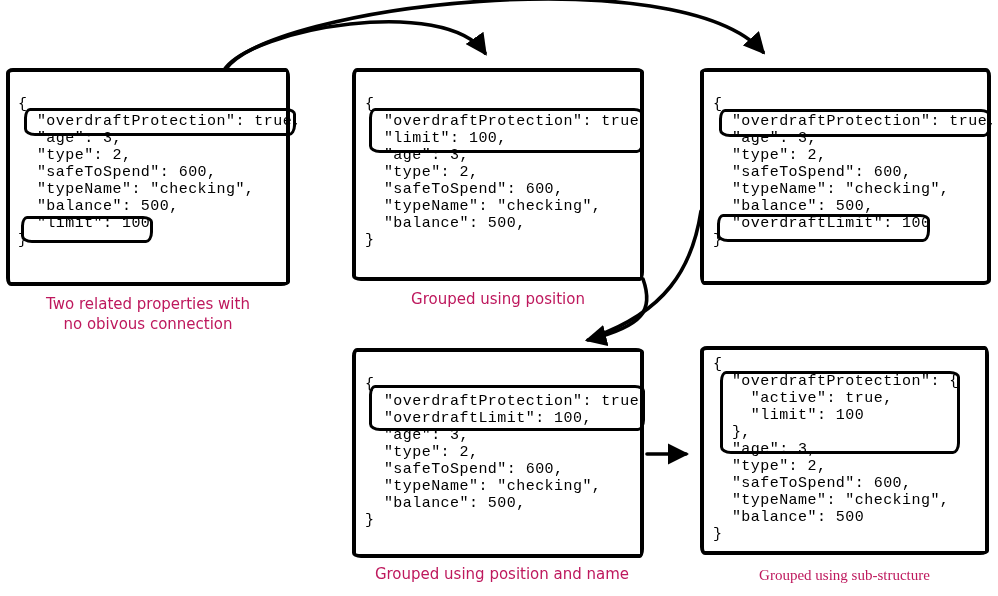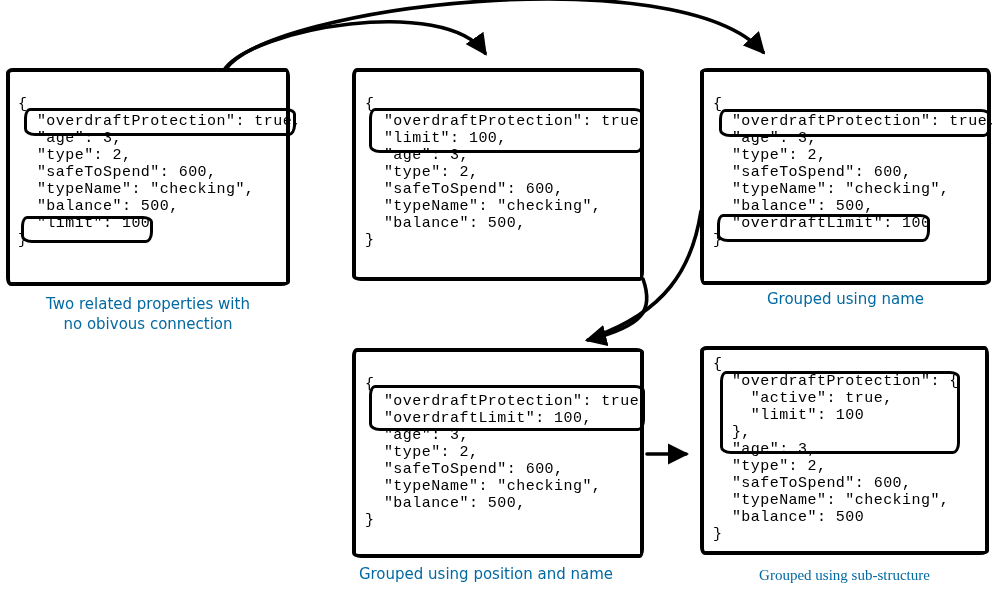--- a/index.html
+++ b/index.html
@@ -56,7 +56,7 @@
     text-align: center;
     font-size: 15px;
     line-height: 20px;
-    color: #0369a1;
+    color: #be185d;
     white-space: pre-line;
     z-index: 2;
   }

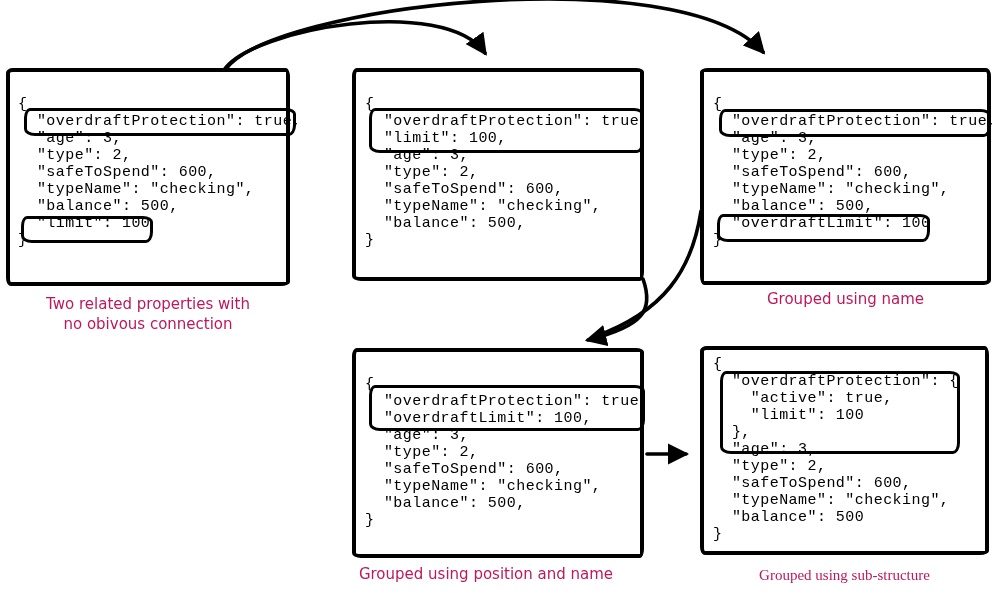--- a/index.html
+++ b/index.html
@@ -150,6 +150,7 @@
 
   <div class="caption" style="left:6px; top:294px; width:284px;">Two related properties with
 no obivous connection</div>
+  <div class="caption" style="left:352px; top:289px; width:292px;">Grouped using position</div>
   <div class="caption" style="left:700px; top:289px; width:291px;">Grouped using name</div>
   <div class="caption" style="left:340px; top:564px; width:292px;">Grouped using position and name</div>
   <div class="caption" style="left:700px; top:565px; width:289px;font-family:Liberation Serif, serif;">Grouped using sub-structure</div>

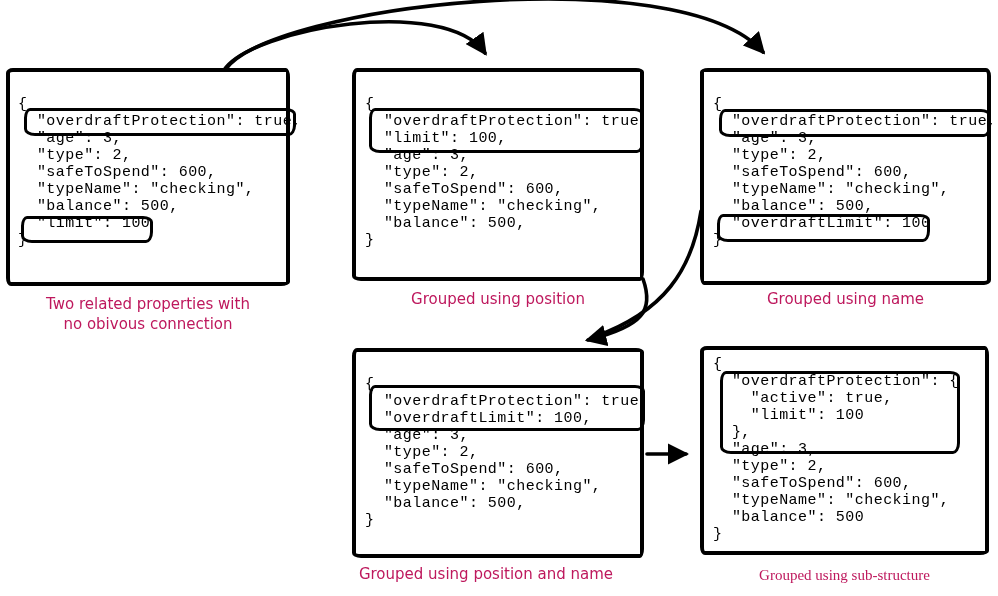--- a/index.html
+++ b/index.html
@@ -151,7 +151,6 @@
   <div class="caption" style="left:6px; top:294px; width:284px;">Two related properties with
 no obivous connection</div>
   <div class="caption" style="left:352px; top:289px; width:292px;">Grouped using position</div>
-  <div class="caption" style="left:700px; top:289px; width:291px;">Grouped using name</div>
   <div class="caption" style="left:340px; top:564px; width:292px;">Grouped using position and name</div>
   <div class="caption" style="left:700px; top:565px; width:289px;font-family:Liberation Serif, serif;">Grouped using sub-structure</div>
 

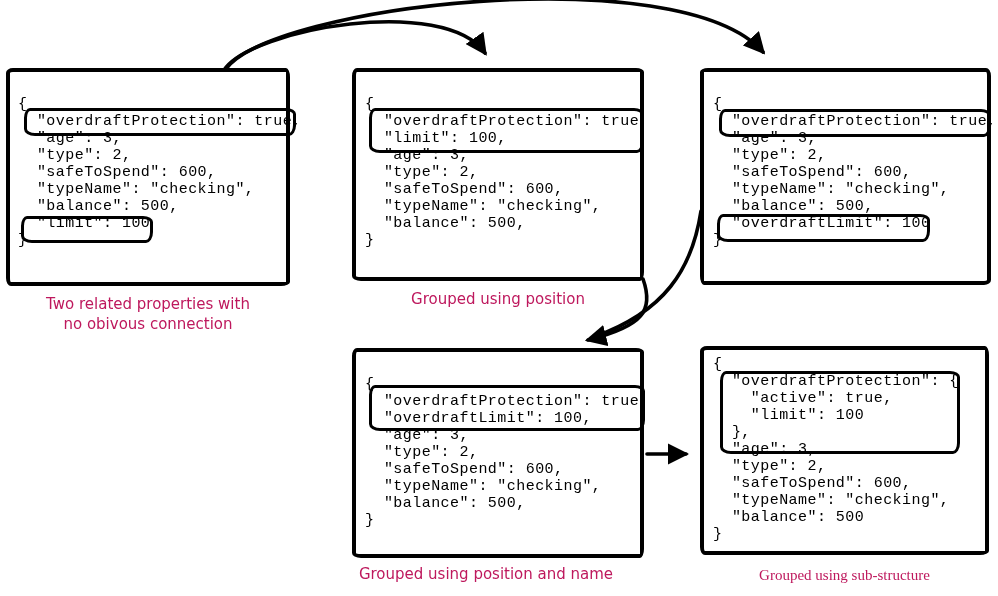--- a/index.html
+++ b/index.html
@@ -151,7 +151,7 @@
   <div class="caption" style="left:6px; top:294px; width:284px;">Two related properties with
 no obivous connection</div>
   <div class="caption" style="left:352px; top:289px; width:292px;">Grouped using position</div>
-  <div class="caption" style="left:340px; top:564px; width:292px;">Grouped using position and name</div>
+  <div class="caption" style="left:356px; top:564px; width:292px;">Grouped using position and name</div>
   <div class="caption" style="left:700px; top:565px; width:289px;font-family:Liberation Serif, serif;">Grouped using sub-structure</div>
 
 </div>

